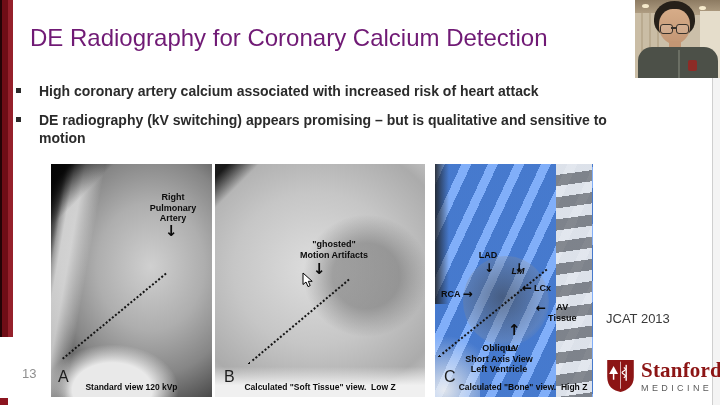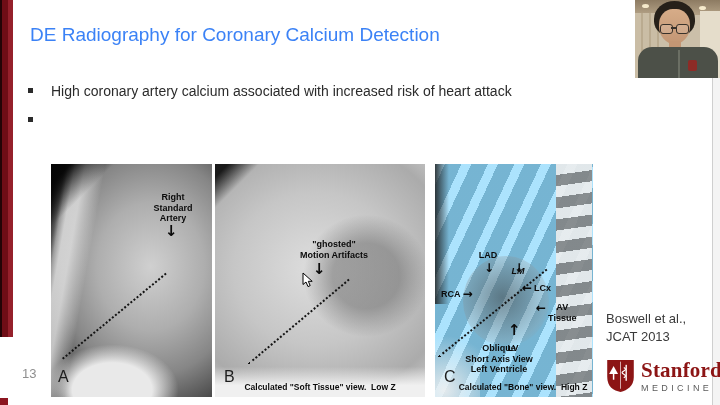--- a/index.html
+++ b/index.html
@@ -17,7 +17,7 @@
 
   
   .title-clip{position:absolute;left:30px;top:24px;width:606px;height:44px;overflow:hidden;white-space:nowrap;}
-  .title-clip h1{margin:0;font-size:19px;font-weight:400;color:#3b82f6;letter-spacing:0;}
+  .title-clip h1{margin:0;font-size:24px;font-weight:400;color:#701a75;letter-spacing:0;}
 
   
   .bullets{position:absolute;left:26px;top:82px;width:640px;list-style:none;margin:0;padding:0;}

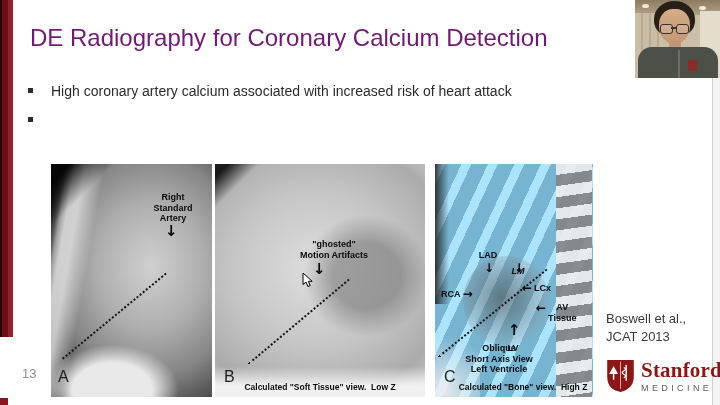--- a/index.html
+++ b/index.html
@@ -20,7 +20,7 @@
   .title-clip h1{margin:0;font-size:24px;font-weight:400;color:#701a75;letter-spacing:0;}
 
   
-  .bullets{position:absolute;left:26px;top:82px;width:640px;list-style:none;margin:0;padding:0;}
+  .bullets{position:absolute;left:14px;top:82px;width:640px;list-style:none;margin:0;padding:0;font-weight:bold;}
   .bullets li{position:relative;margin:0 0 11px 0;padding-left:25px;font-size:14px;color:#2b2b2b;line-height:18px;}
   .bullet-marker{position:absolute;left:2px;top:6px;width:5px;height:5px;background:#2b2b2b;}
 

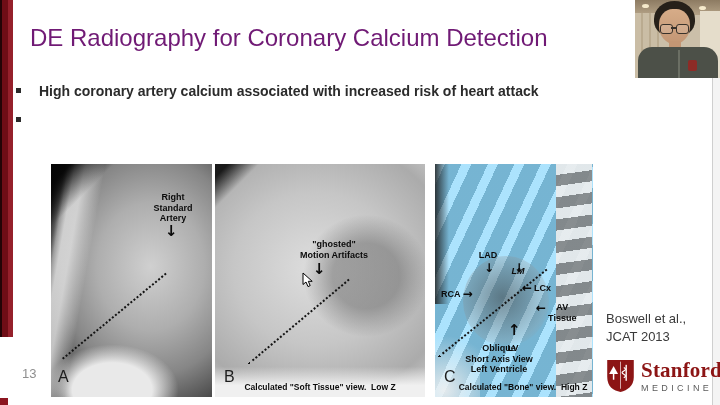--- a/index.html
+++ b/index.html
@@ -127,6 +127,10 @@
     <li>
       <span class="bullet-marker"></span>
     </li>
+    <li>
+      <span class="bullet-marker"></span>
+      <span>DE radiography (kV switching) appears promising – but is qualitative and sensitive to motion</span>
+    </li>
   </ul>
 
   <div class="panel panel-a">

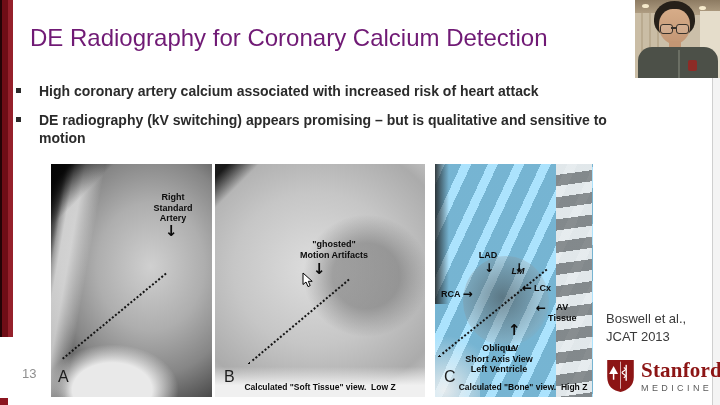--- a/index.html
+++ b/index.html
@@ -136,7 +136,7 @@
   <div class="panel panel-a">
     <div class="dots dots-a"></div>
     <div class="ann" style="left:88px;top:28px;width:68px;">Right
-Standard
+Pulmonary
 Artery</div>
     <div class="arrow" style="left:114px;top:60px;">↓</div>
     <div class="plabel" style="left:7px;top:204px;">A</div>

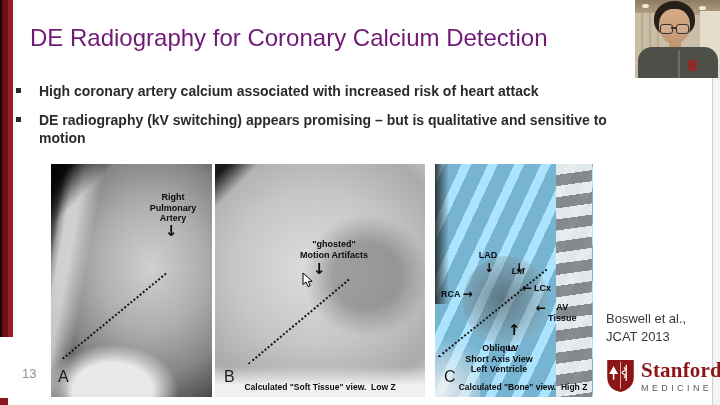--- a/index.html
+++ b/index.html
@@ -39,7 +39,7 @@
       linear-gradient(0deg,#f0f0f0 0 5%,rgba(240,240,240,0) 13%),
       radial-gradient(40% 35% at 72% 48%,rgba(90,90,90,.45) 0 40%,rgba(90,90,90,0) 75%),
       radial-gradient(98% 82% at 48% 45%,#dedede 0%,#c6c6c6 40%,#ababab 68%,#d8d8d8 90%,#ececec 100%);}
-  .panel-c{left:435px;width:158px;background:#7dd3fc;}
+  .panel-c{left:435px;width:158px;background:#3b82f6;}
   .c-ribs{position:absolute;inset:0;opacity:.55;
     background:repeating-linear-gradient(115deg,rgba(255,255,255,.65) 0 9px,rgba(100,100,100,.5) 9px 24px);}
   .c-spine{position:absolute;right:1px;top:0;width:36px;height:100%;opacity:.9;

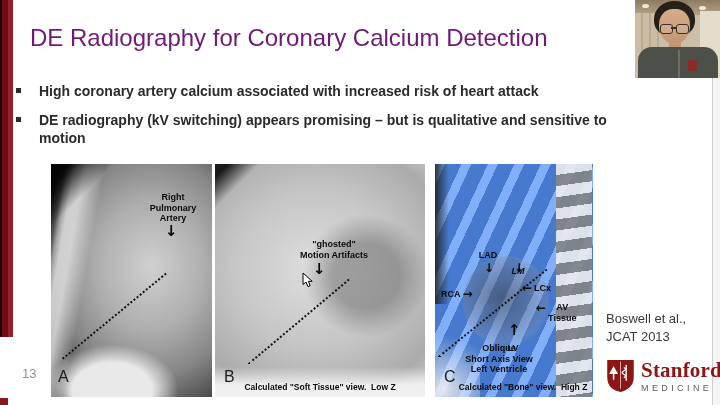--- a/index.html
+++ b/index.html
@@ -198,7 +198,6 @@
   </div>
 
   <div class="citation">
-    <div>Boswell et al.,</div>
     <div>JCAT 2013</div>
   </div>
 

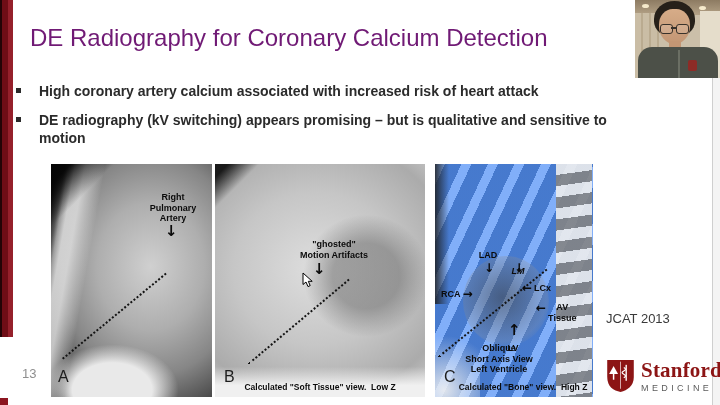--- a/index.html
+++ b/index.html
@@ -140,6 +140,7 @@
 Artery</div>
     <div class="arrow" style="left:114px;top:60px;">↓</div>
     <div class="plabel" style="left:7px;top:204px;">A</div>
+    <div class="caption">Standard view 120 kVp</div>
   </div>
 
   <div class="panel panel-b">

